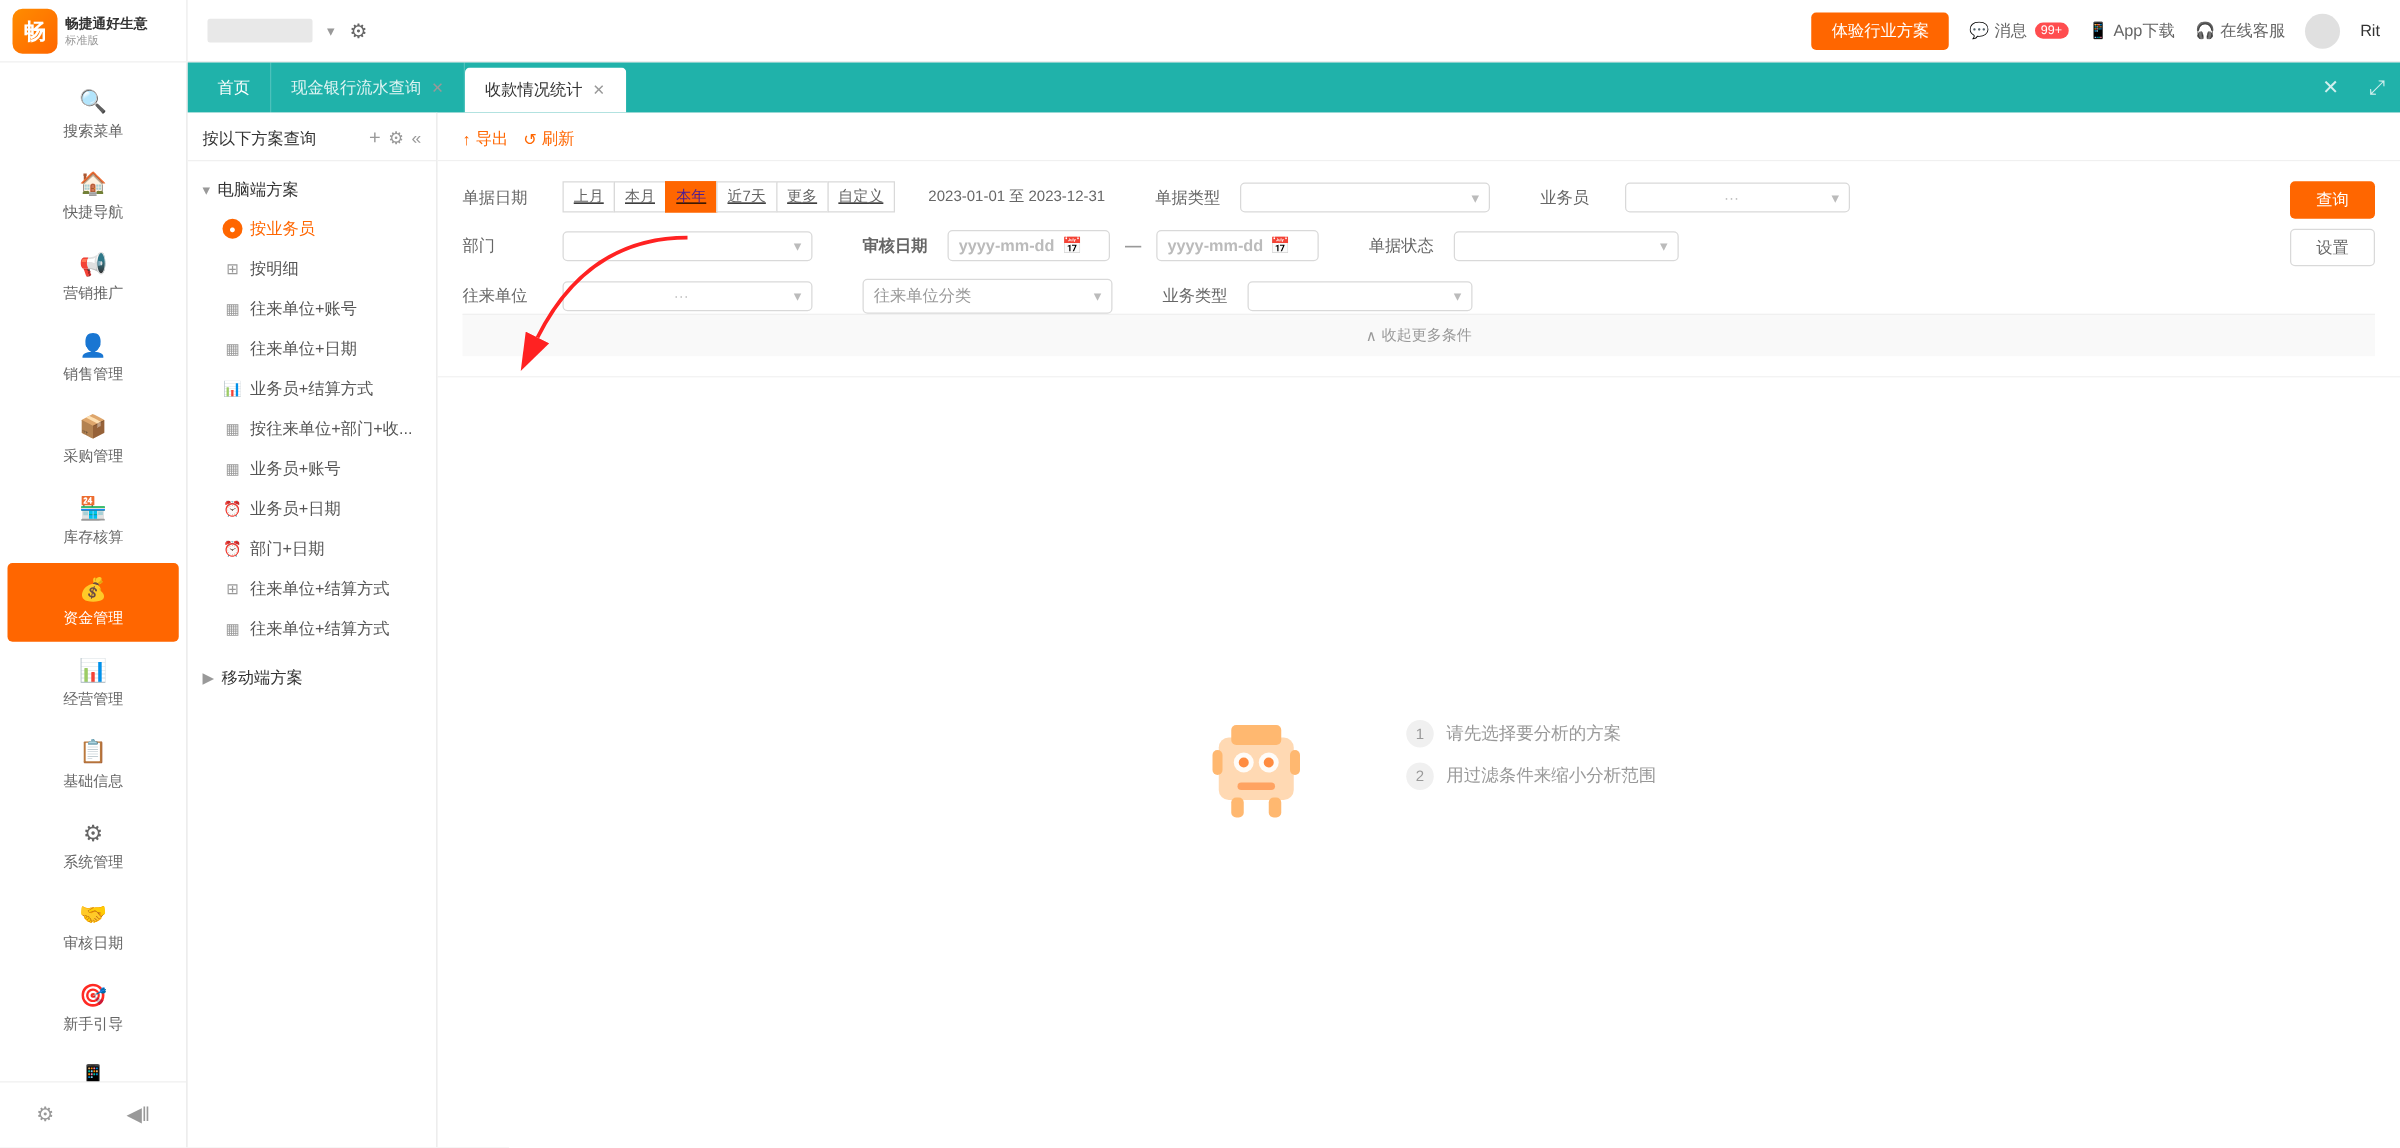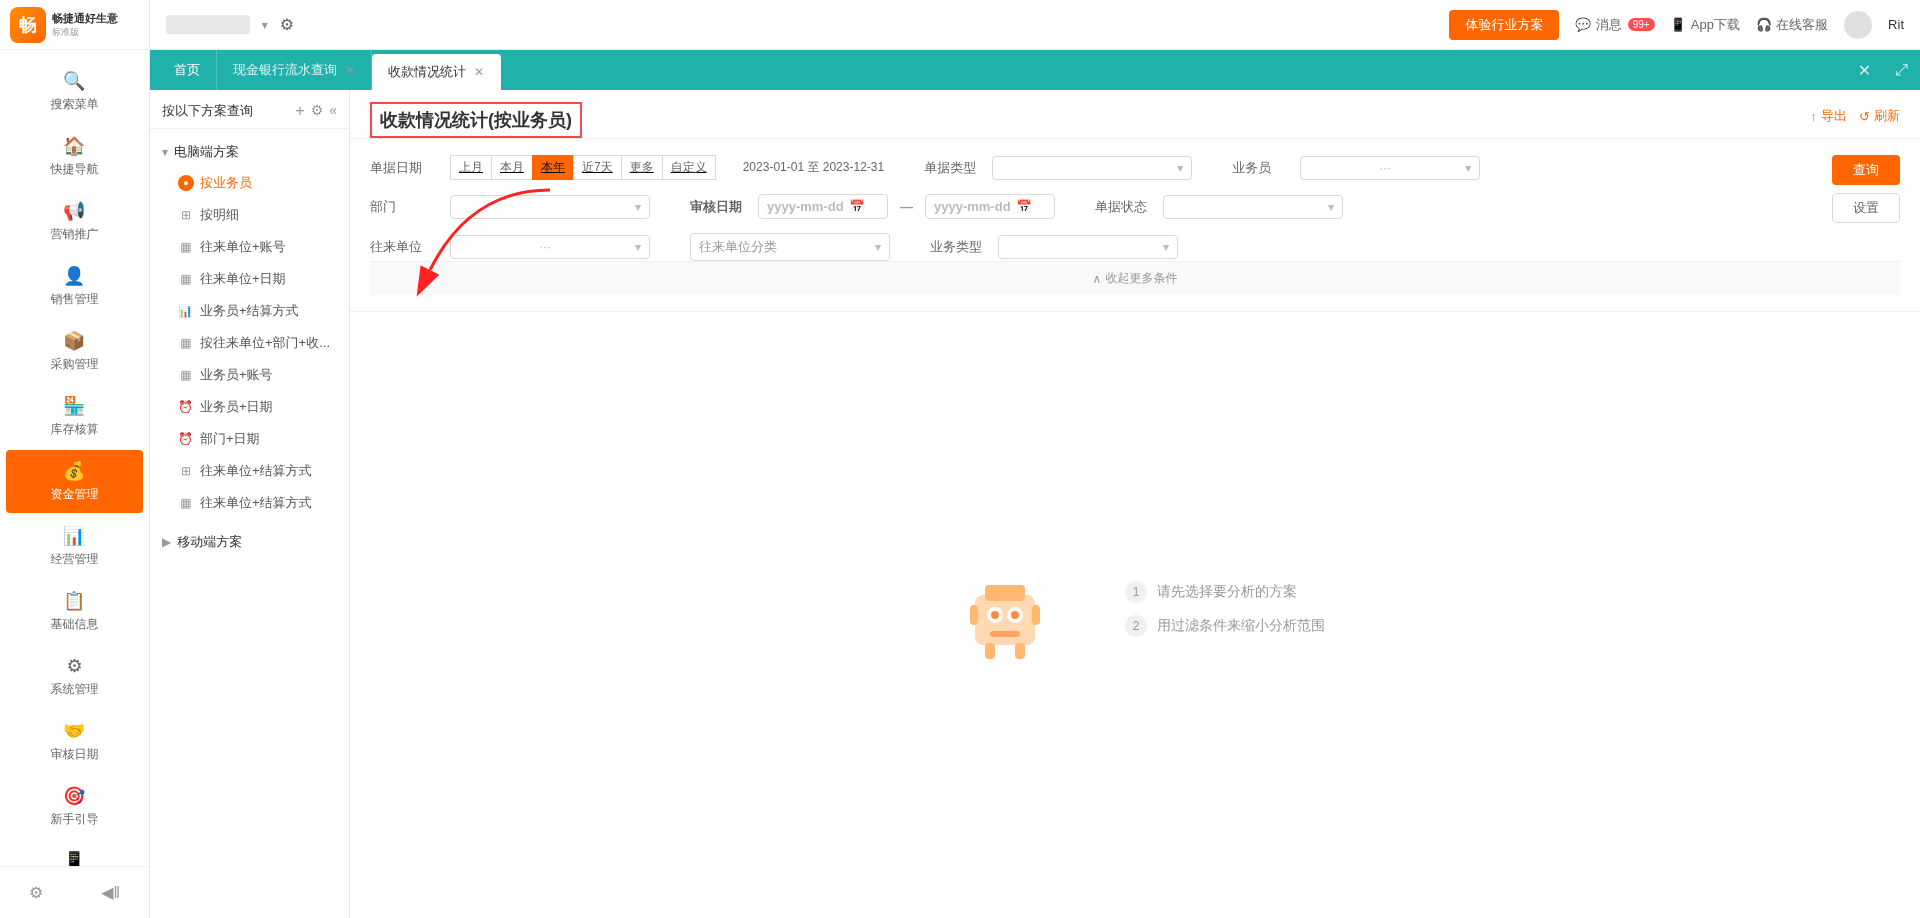--- a/index.html
+++ b/index.html
@@ -300,7 +300,6 @@
     <div class="right-panel">
 
       <div class="page-header">
-        <span class="page-title highlight-box">收款情况统计(按业务员)</span>
         <div class="page-header-actions">
           <div class="header-action-btn">
             <span>↑</span>

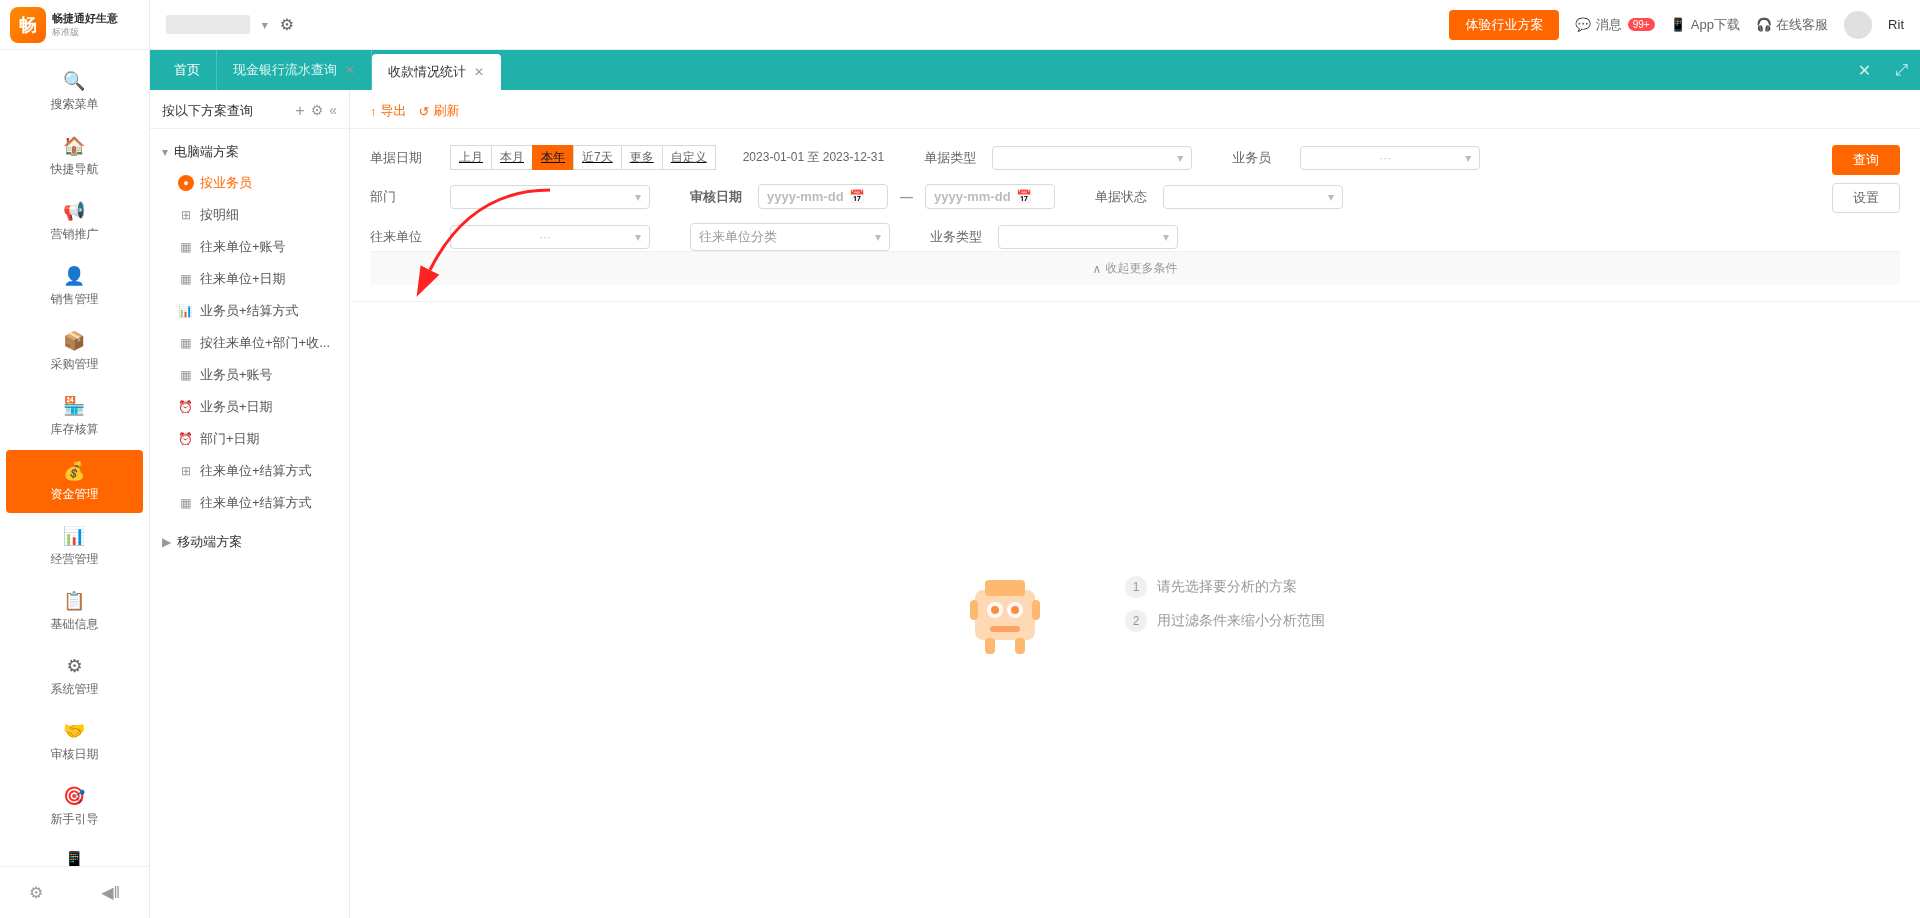--- a/index.html
+++ b/index.html
@@ -70,7 +70,7 @@
     .filter-label { color: #666; font-size: 13px; white-space: nowrap; min-width: 60px; }
     .date-tabs { display: flex; gap: 0; text-decoration: underline; }
     .date-tab { padding: 3px 8px; font-size: 12px; color: #666; cursor: pointer; border: 1px solid #d9d9d9; margin-right: -1px; background: #fff; }
-    .date-tab.active { background: #ff6600; color: #0f172a; border-color: #ff6600; }
+    .date-tab.active { background: #ff6600; color: #4c1d95; border-color: #ff6600; }
     .date-range { font-size: 12px; color: #666; margin-left: 8px; }
     .filter-select { display: flex; align-items: center; border: 1px solid #d9d9d9; border-radius: 4px; padding: 4px 8px; background: #fff; min-width: 180px; justify-content: space-between; cursor: pointer; }
     .filter-select-label { color: #999; font-size: 13px; }

